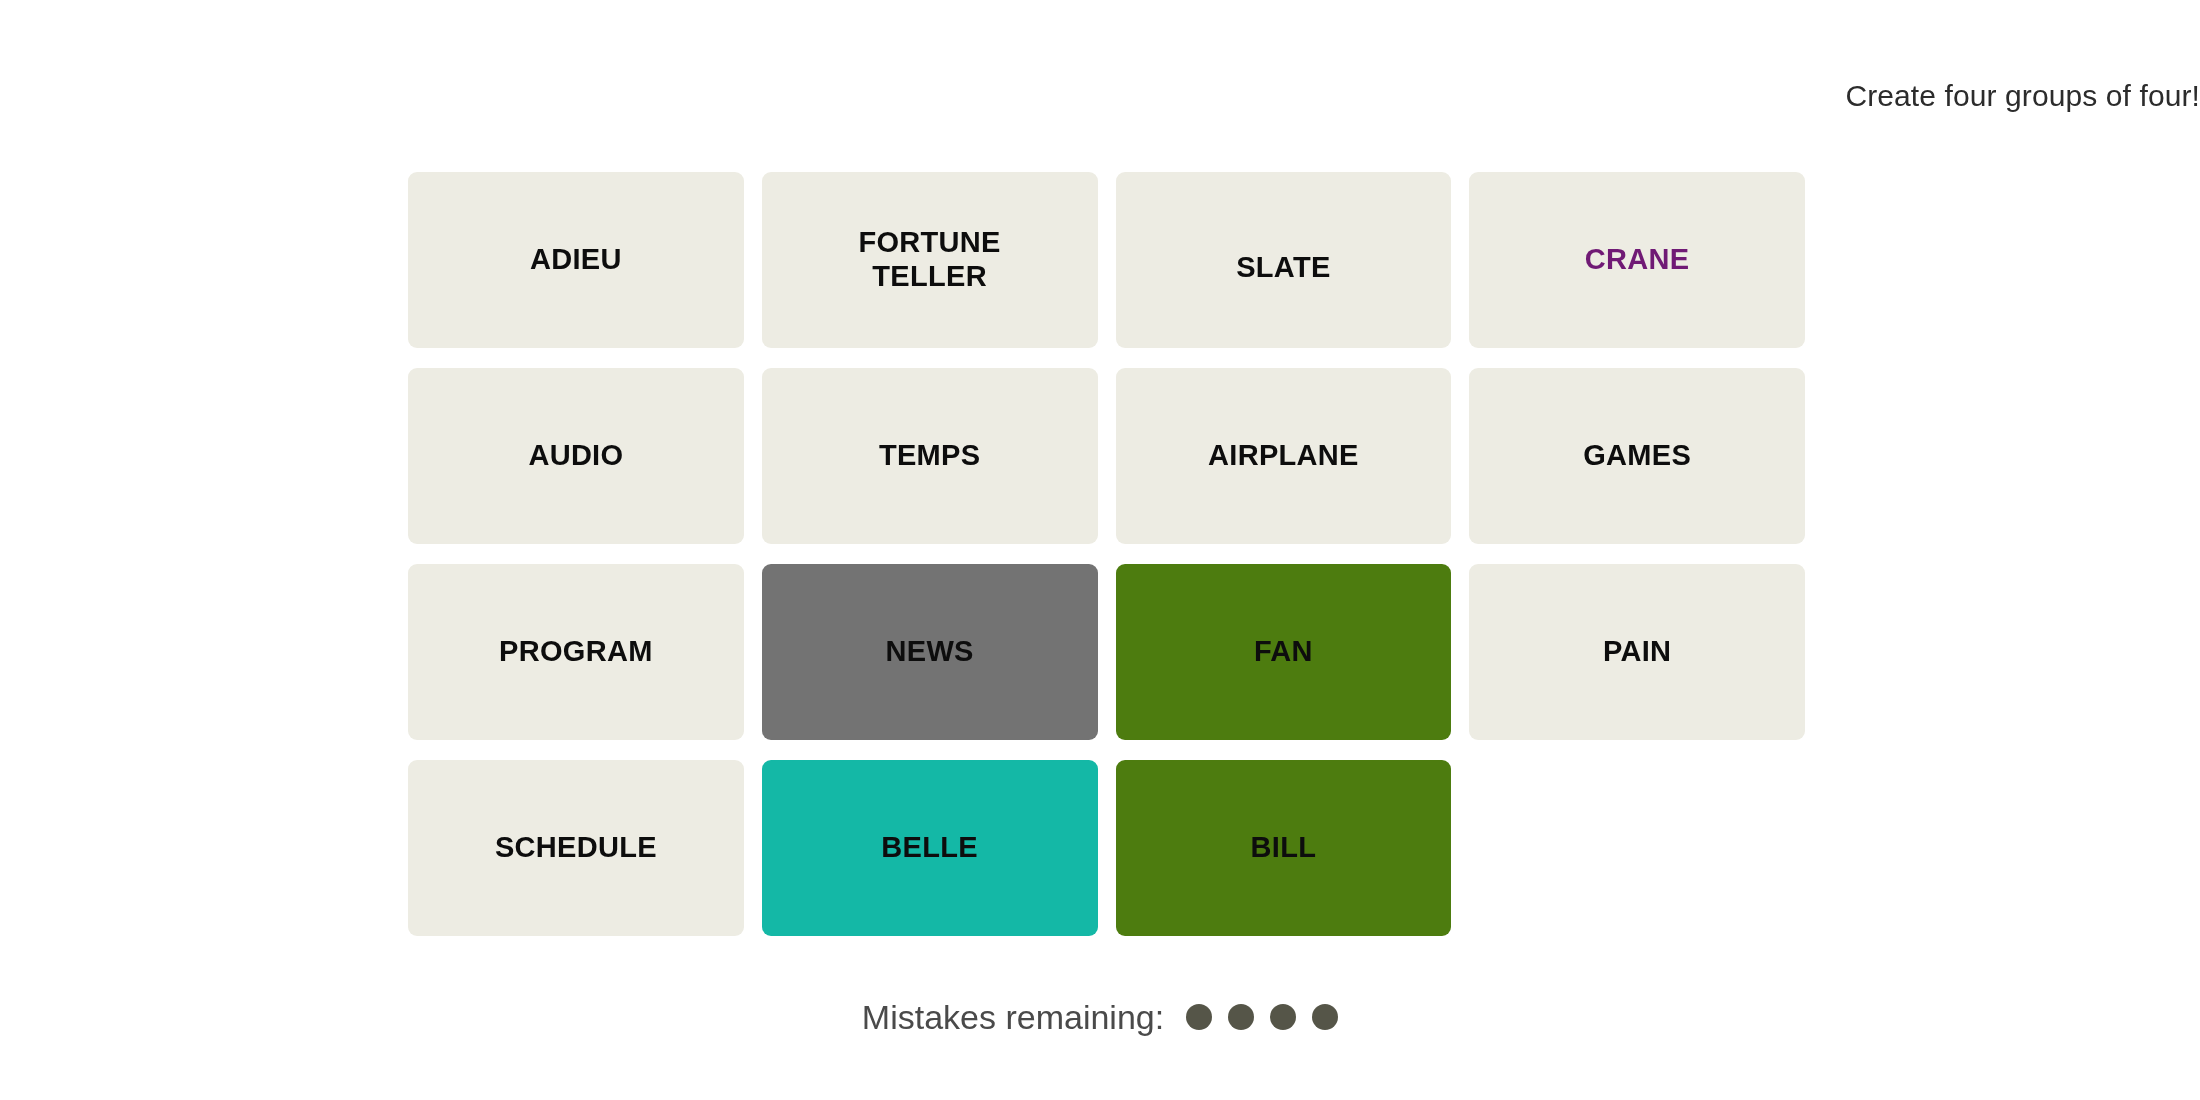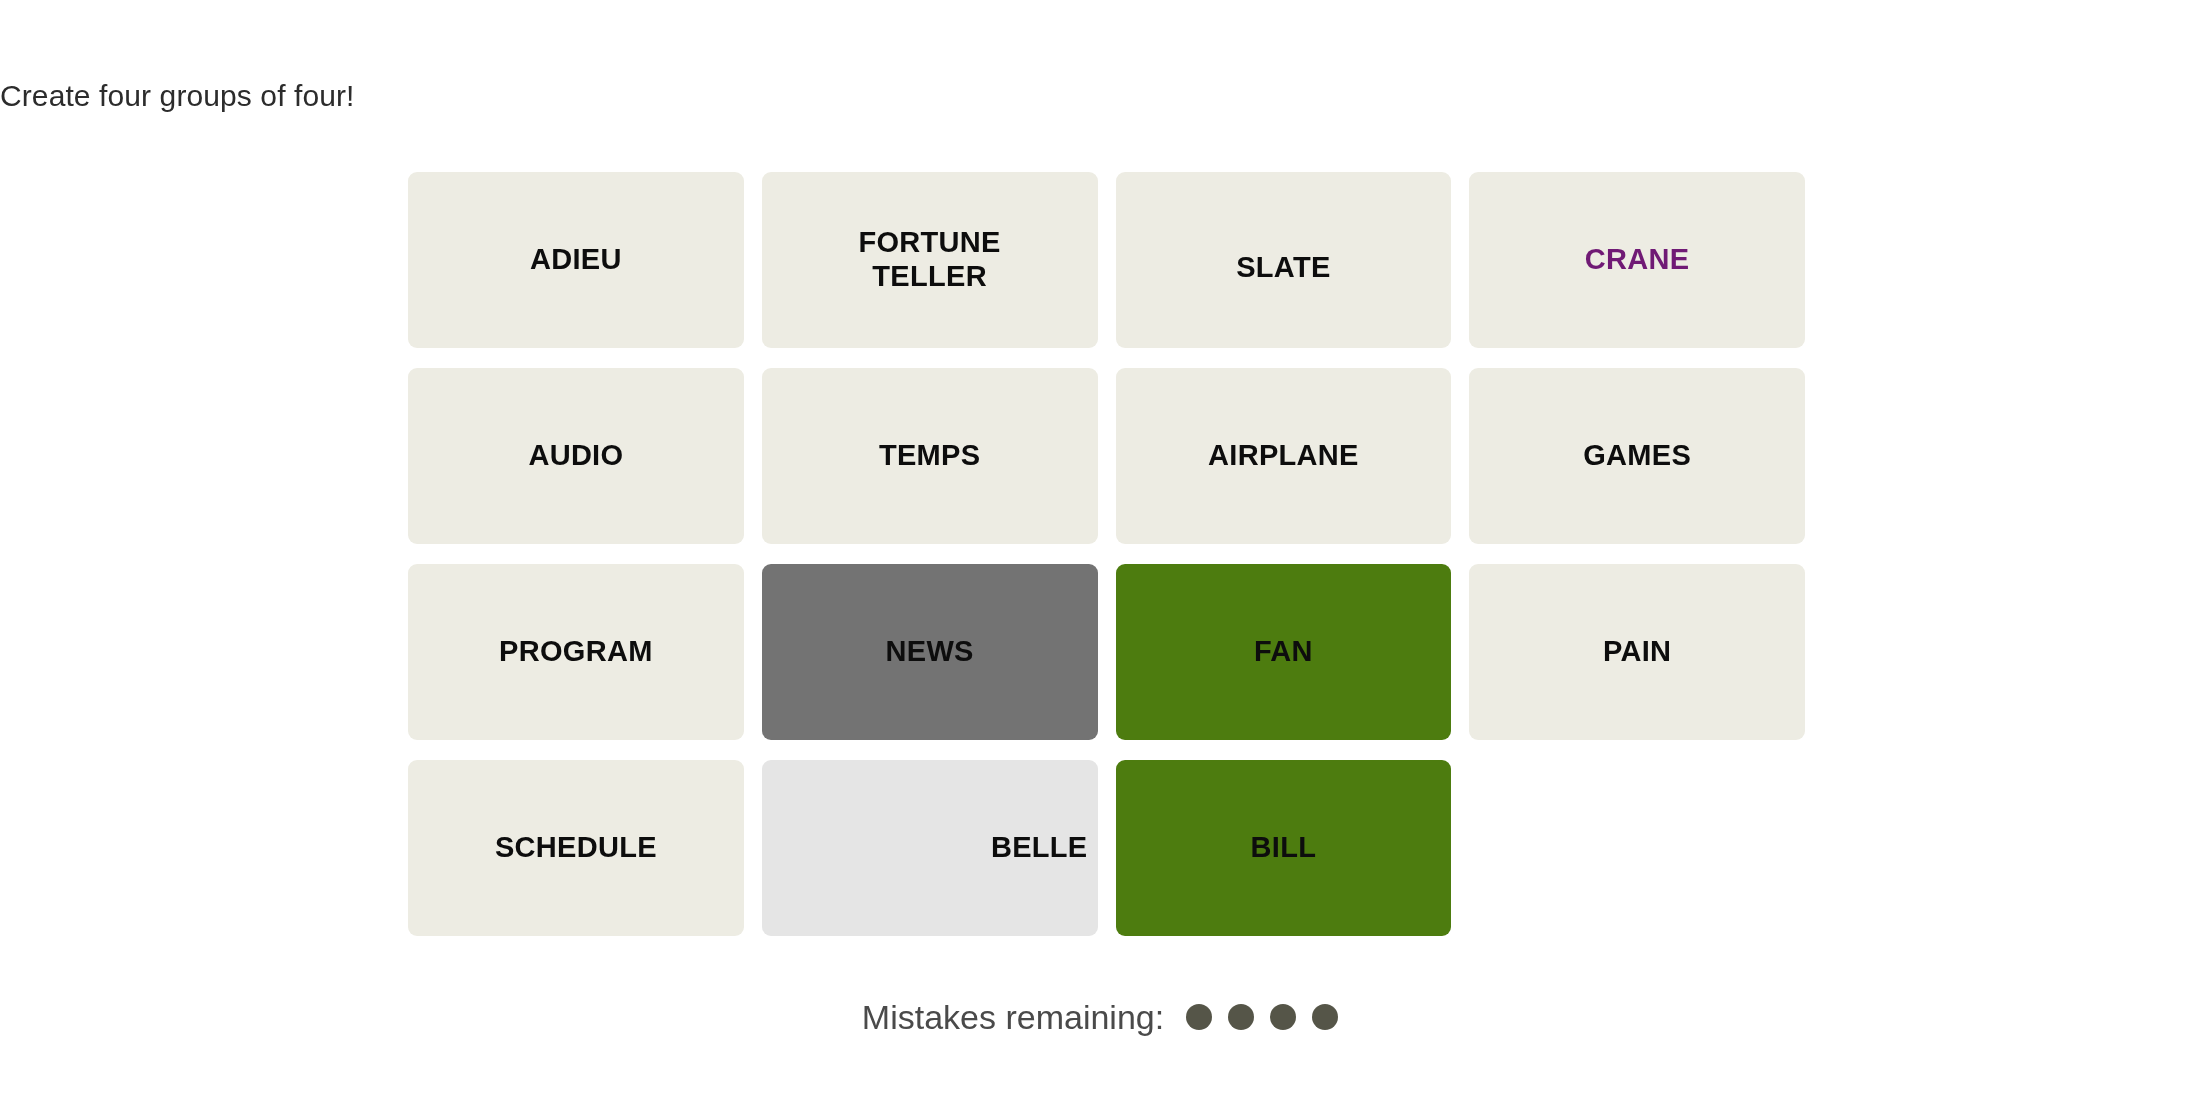--- a/index.html
+++ b/index.html
@@ -29,7 +29,7 @@
     left: 0;
     top: 78px;
     width: 2200px;
-    text-align: left;
+    text-align: right;
     font-size: 30px;
     font-weight: 400;
     color: #2c2c2c;

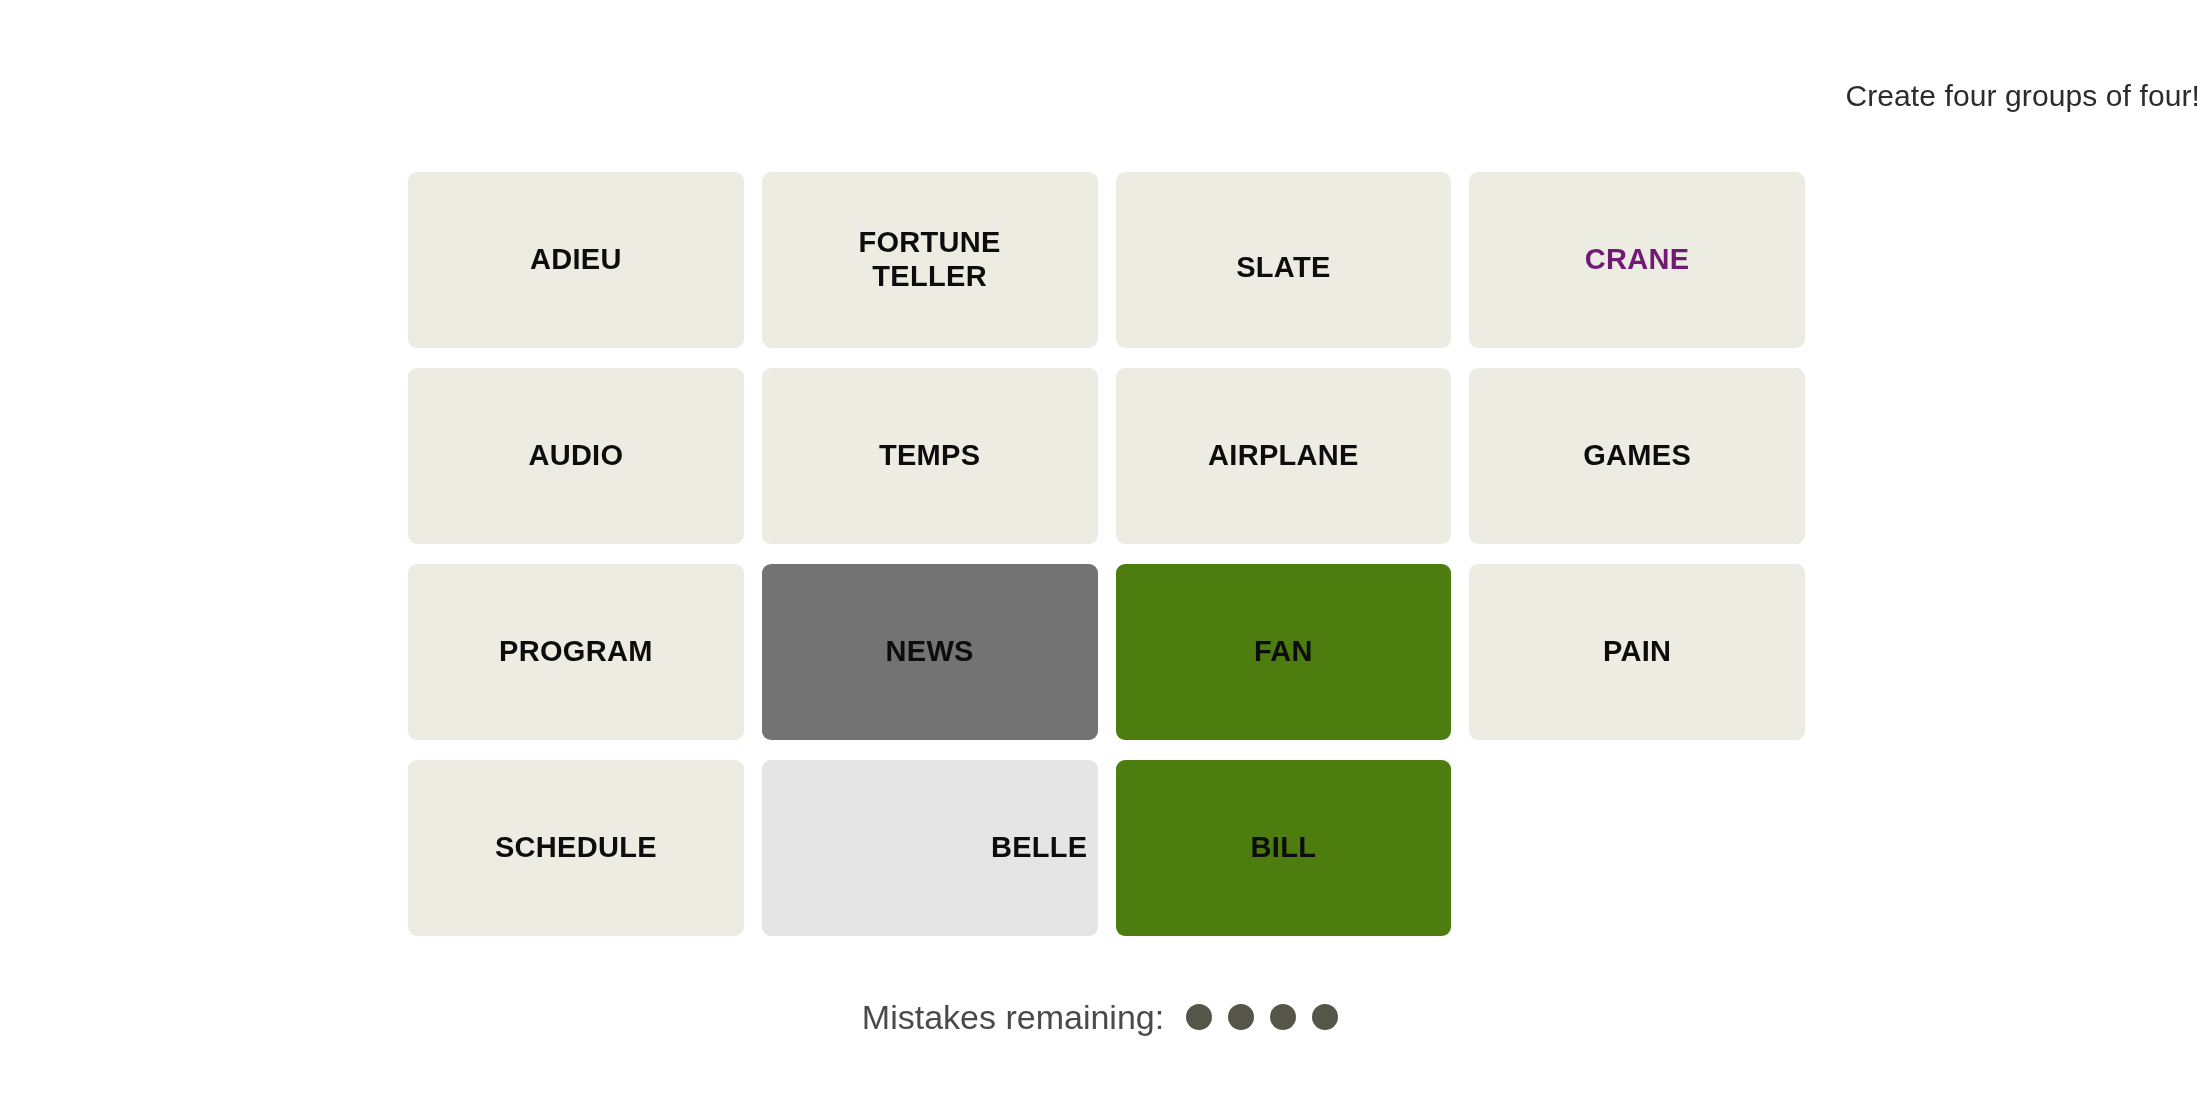--- a/index.html
+++ b/index.html
@@ -158,7 +158,7 @@
     <div class="tile" style="background: rgb(237, 236, 227);">
       <span class="tile-label" style="color: rgb(13, 13, 13);">SCHEDULE</span>
     </div>
-    <div class="tile" style="background: #e5e5e5; justify-content: flex-end;">
+    <div class="tile" style="background: #14b8a6;">
       <span class="tile-label" style="color: rgb(13, 13, 13);">BELLE</span>
     </div>
     <div class="tile" style="background: #4d7c0f;">

